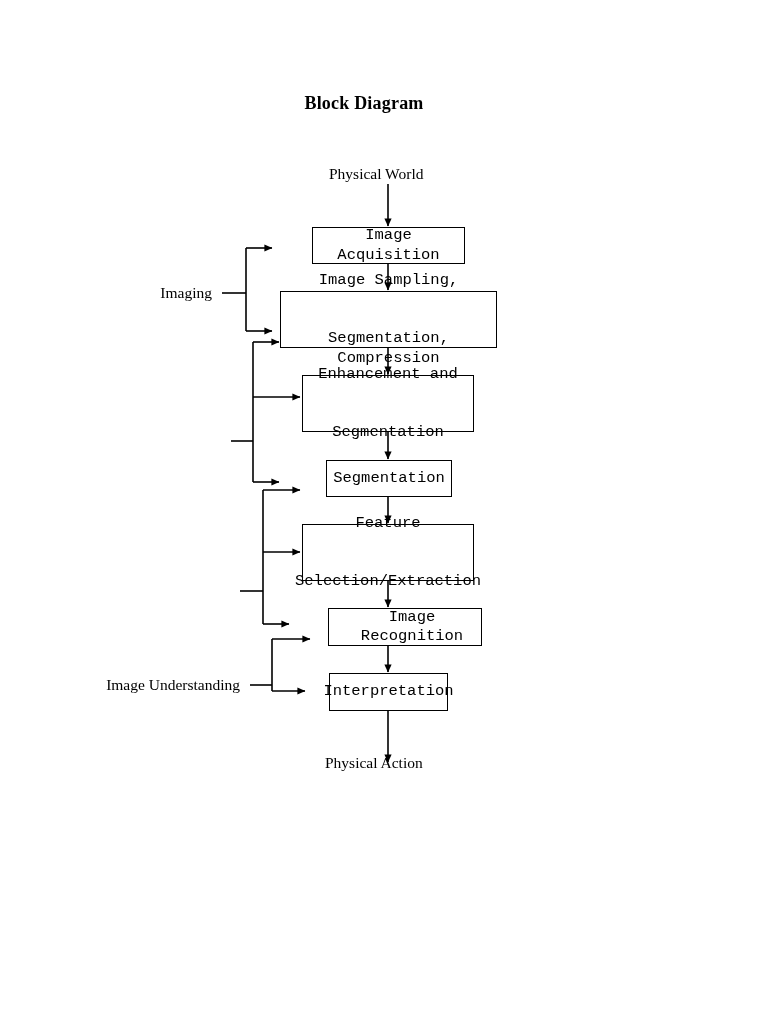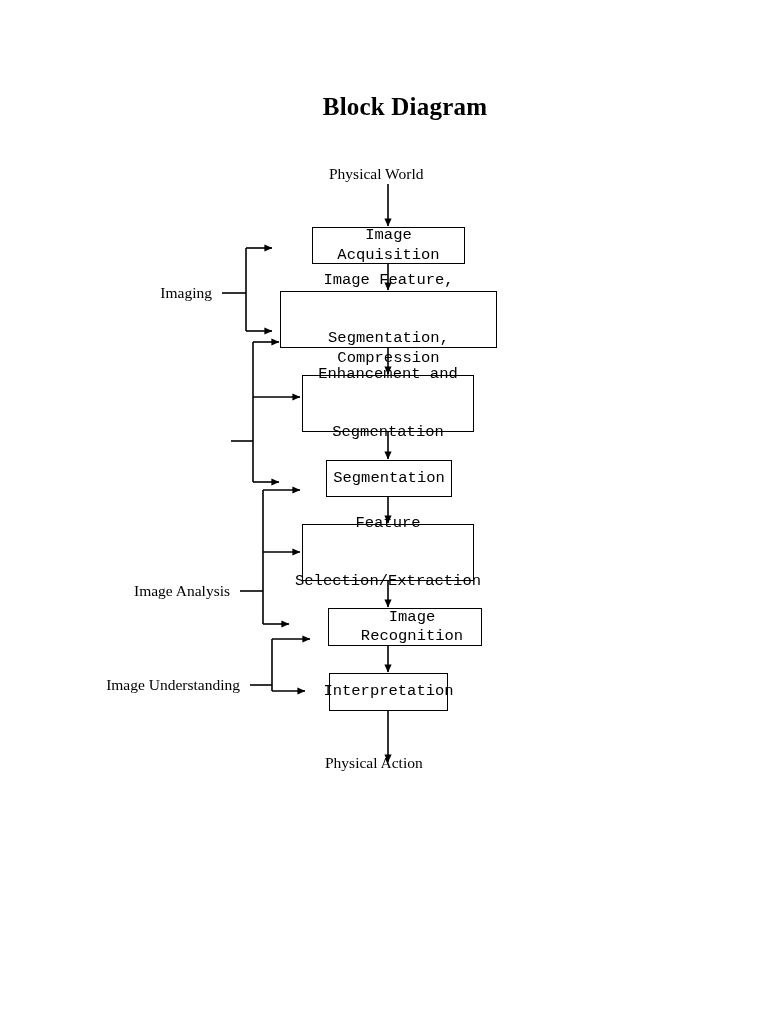--- a/index.html
+++ b/index.html
@@ -35,11 +35,10 @@
     top: 93px;
     width: 728px;
     text-align: center;
-    font-size: 25px;
+    font-size: 18px;
     font-weight: bold;
     letter-spacing: 0.2px;
     font-family: "Liberation Serif", "DejaVu Serif", serif;
-    margin-left: 41px;
   }
   .node-box {
     position: absolute;

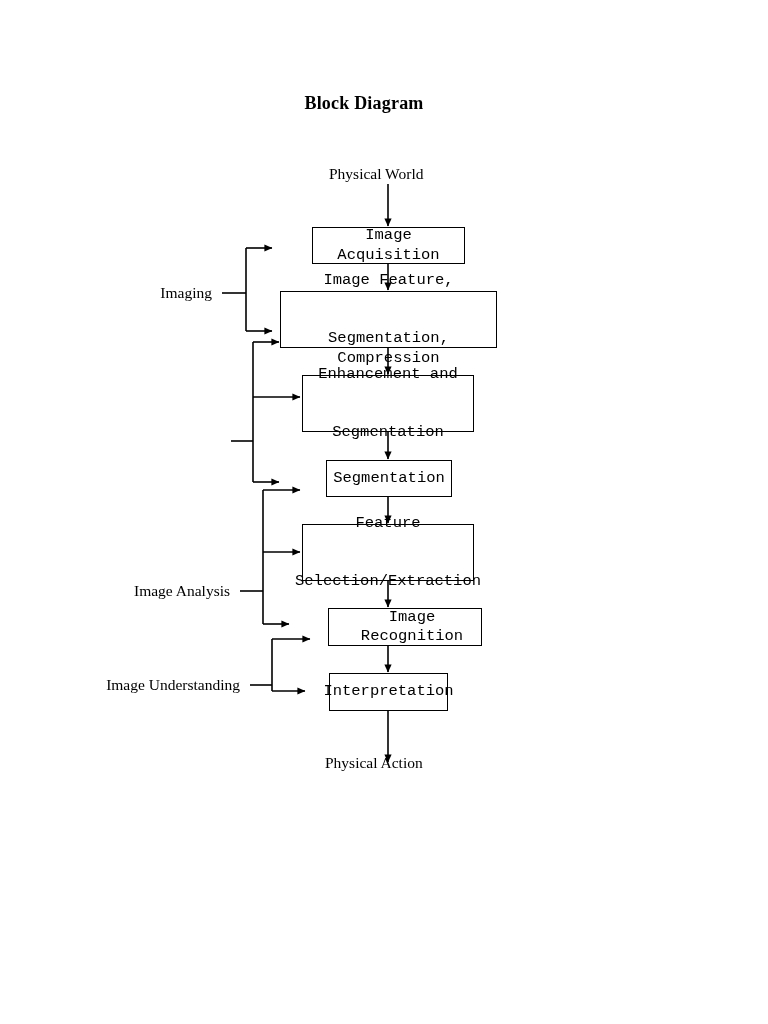--- a/index.html
+++ b/index.html
@@ -130,7 +130,7 @@
 
   <div class="node-box" style="left:280px; top:291px; width:217px; height:57px;">
     <span>
-      <span>Image Feature,</span><br>
+      <span>Image Sampling,</span><br>
       <span>Segmentation, Compression</span>
     </span>
   </div>

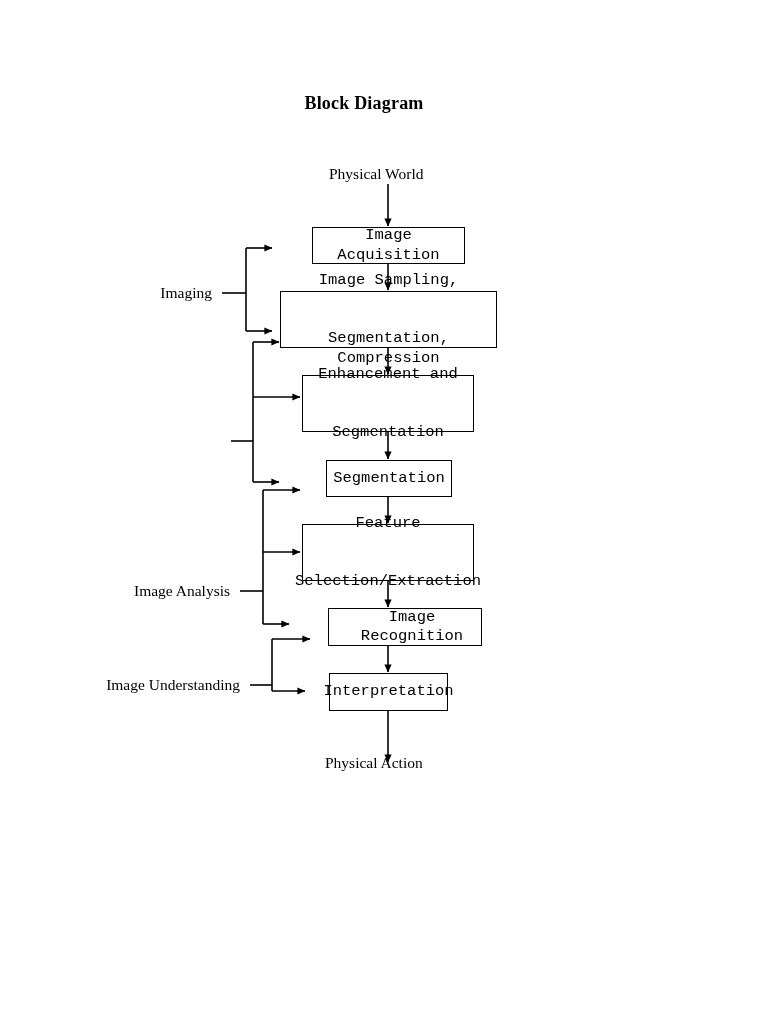--- a/index.html
+++ b/index.html
@@ -164,7 +164,6 @@
   <div class="bracket-label" style="left:62px; top:283px; width:150px;">Imaging</div>
 
 
-  <div class="bracket-label" style="left:30px; top:581px; width:200px;">Image Analysis</div>
 
   <div class="bracket-label" style="left:20px; top:675px; width:220px;">Image Understanding</div>
 

